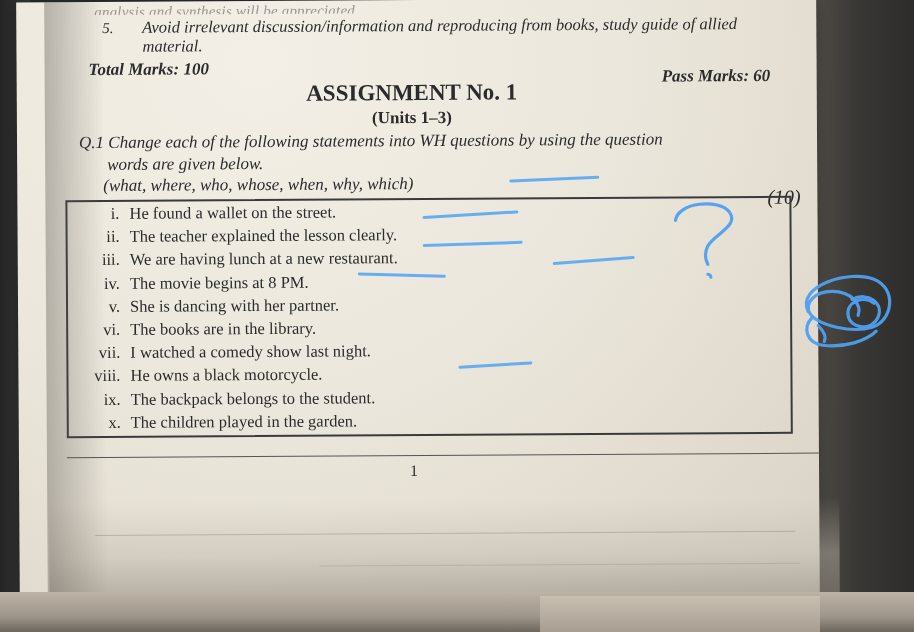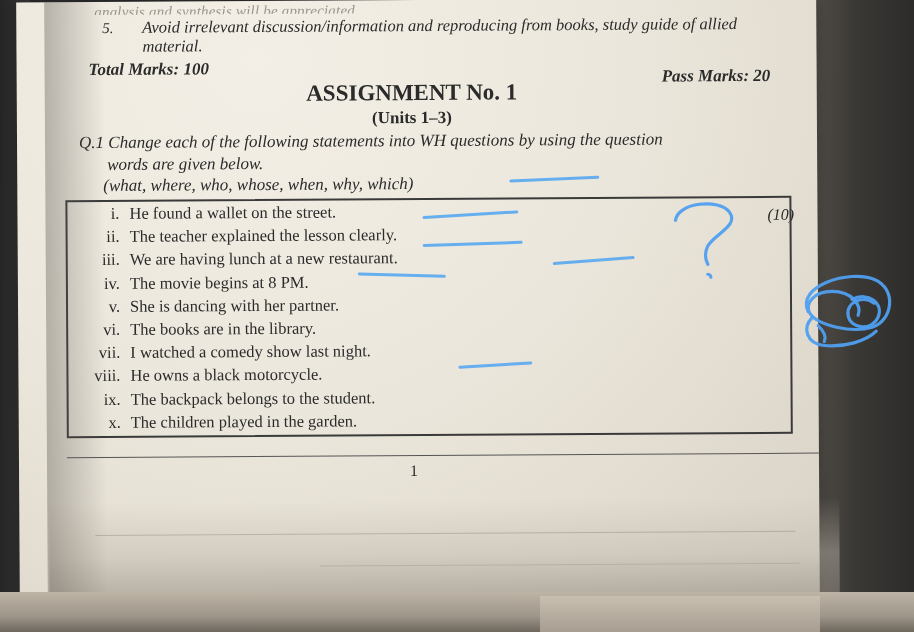--- a/index.html
+++ b/index.html
@@ -251,7 +251,7 @@
       <div class="item5-text">Avoid irrelevant discussion/information and reproducing from books, study guide of allied material.</div>
 
       <div class="total-marks">Total Marks: 100</div>
-      <div class="pass-marks">Pass Marks: 20</div>
+      <div class="pass-marks">Pass Marks: 60</div>
 
       <div class="assignment-title">ASSIGNMENT No. 1</div>
       <div class="units">(Units 1–3)</div>

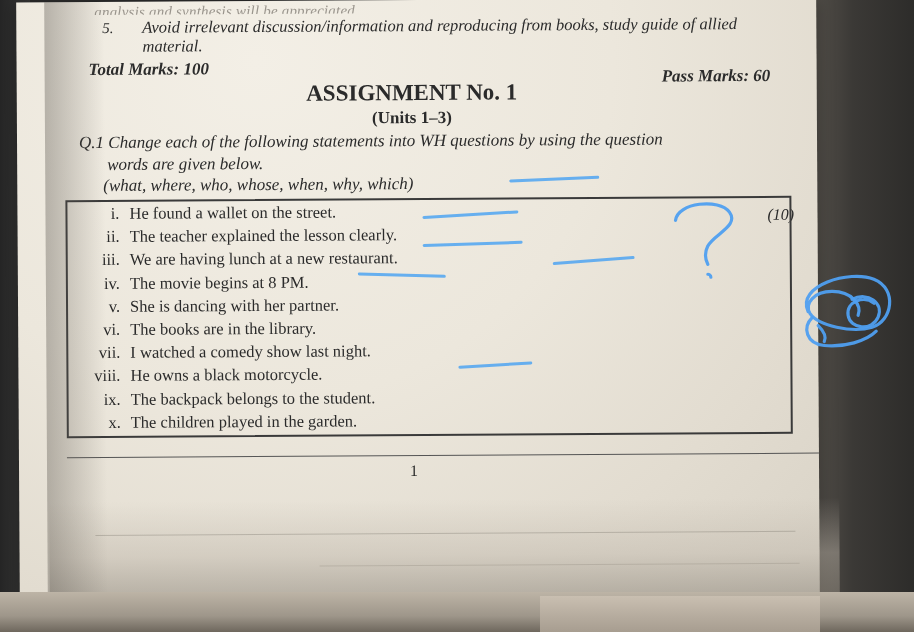--- a/index.html
+++ b/index.html
@@ -144,9 +144,8 @@
   .marks-10 {
     position: absolute;
     left: 750px; top: 188px;
-    font-size: 16px;
-    font-style: italic;
-    margin-top: 20px;
+    font-size: 20px;
+    font-style: italic;
   }
 
   

